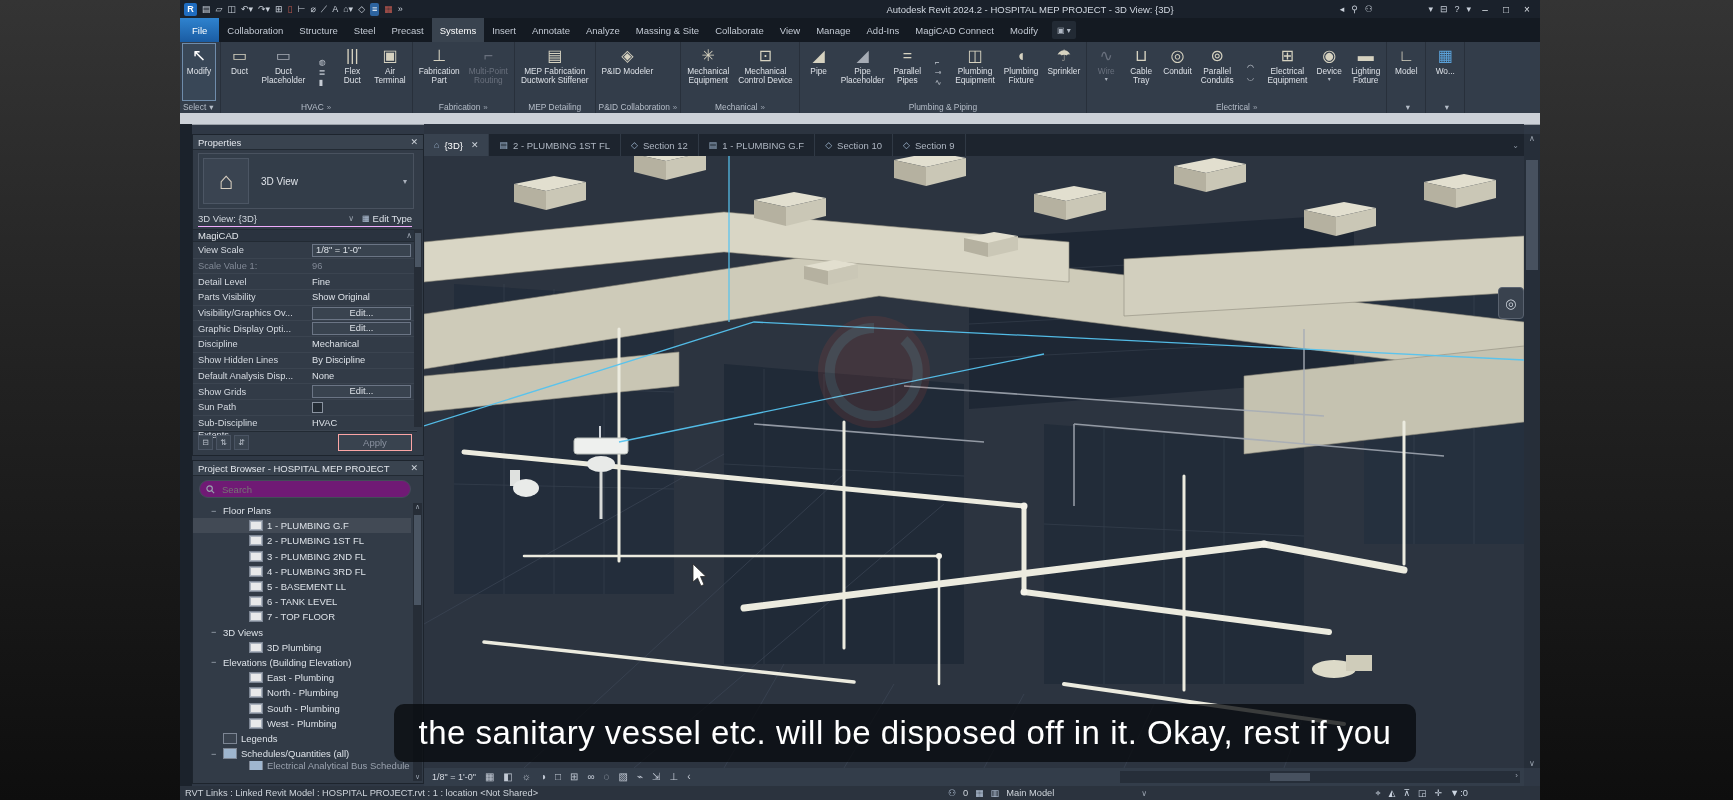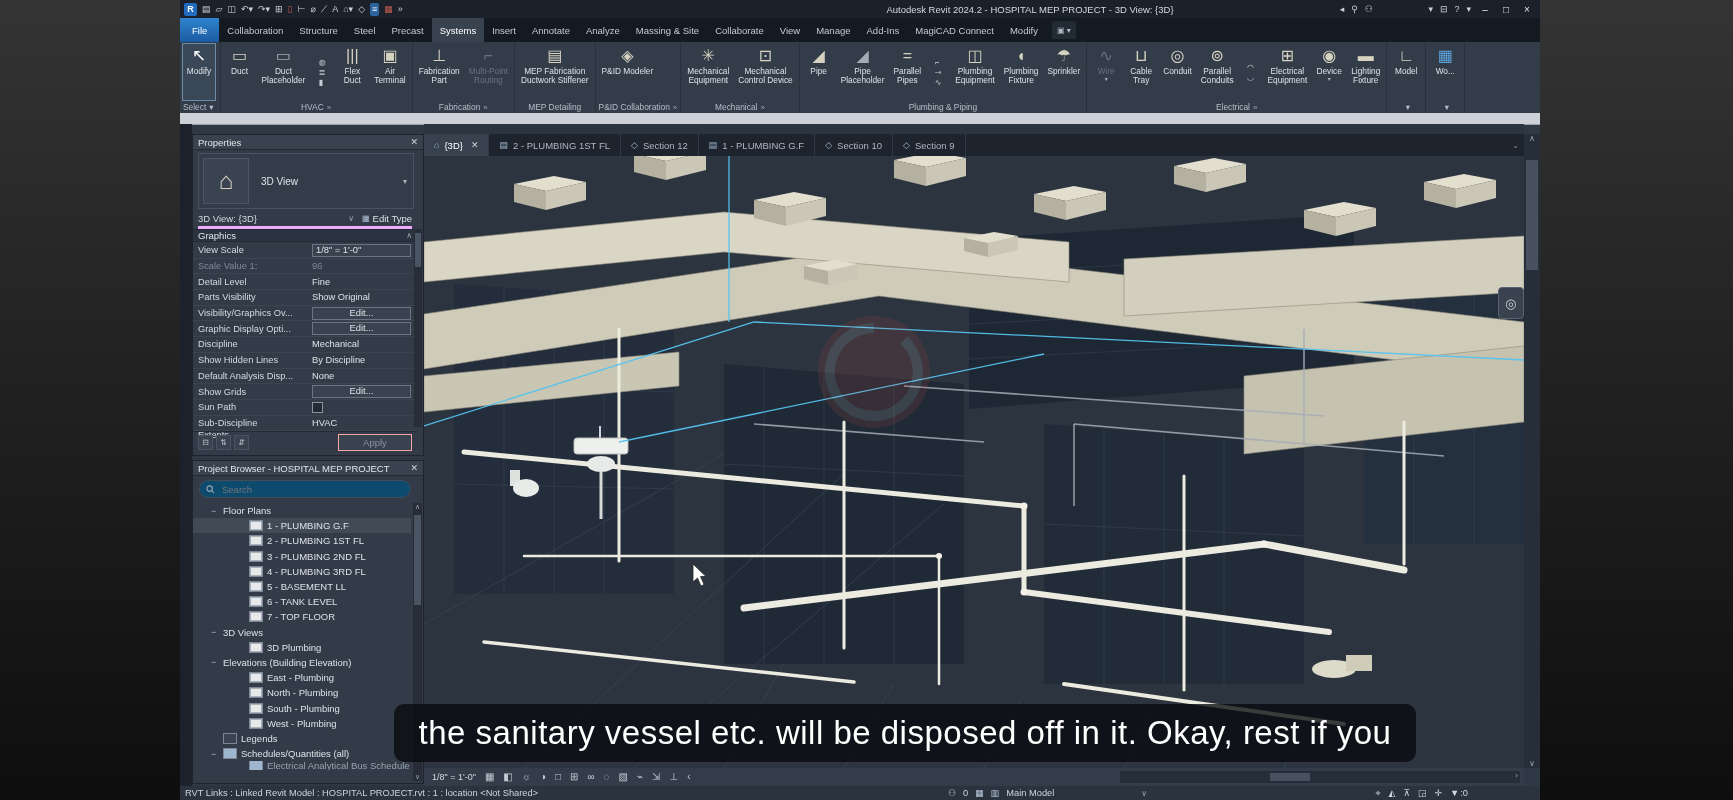--- a/index.html
+++ b/index.html
@@ -63,7 +63,7 @@
   .p-type-ico{width:44px;height:44px;margin:4px;background:#3a4451;border:1px solid #4c5664;display:flex;align-items:center;justify-content:center;font-size:24px;color:#d8cfc0;}
   .p-type-lab{flex:1;color:#dfe3e9;font-size:10px;margin-left:8px;}
   .p-type-caret{margin-right:6px;color:#aab1bc;font-size:8px;}
-  .p-inst{position:absolute;left:5px;top:76px;width:214px;height:15px;display:flex;align-items:center;border-bottom:4px solid #f0abfc;}
+  .p-inst{position:absolute;left:5px;top:76px;width:214px;height:15px;display:flex;align-items:center;border-bottom:1px solid #f0abfc;}
   .p-inst-lab{flex:1;font-size:9.5px;}
   .p-inst-caret{color:#9aa3af;font-size:8px;margin-right:8px;}
   .p-edit{display:flex;align-items:center;gap:3px;color:#dbe0e7;}

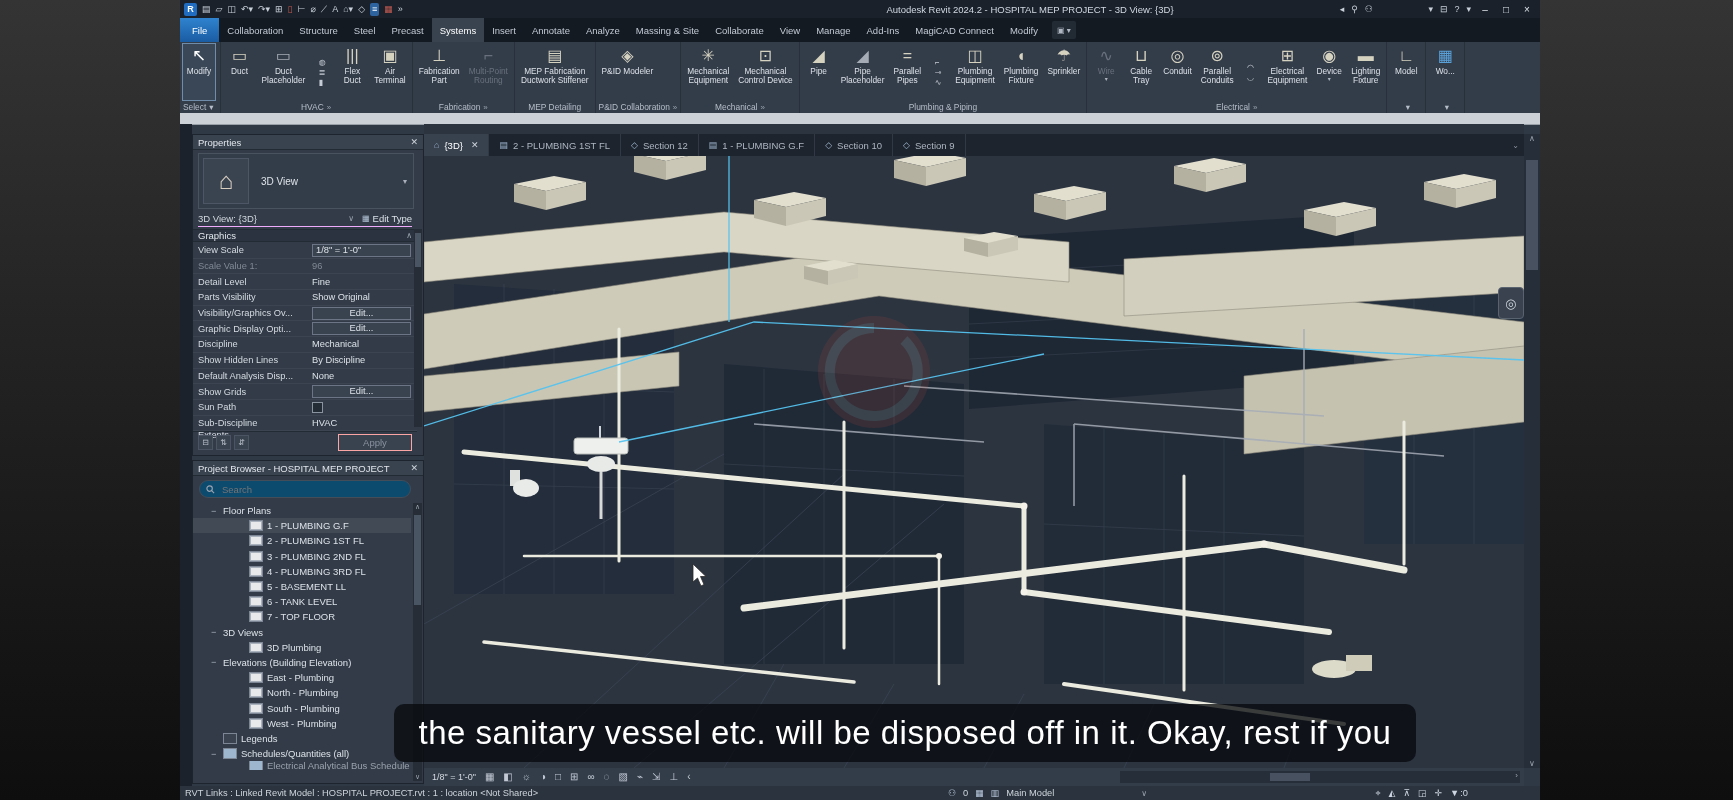--- a/index.html
+++ b/index.html
@@ -739,7 +739,7 @@
       </span>
     </div>
     <div class="p-sec">
-      <span>Graphics</span>
+      <span>MagiCAD</span>
       <span class="chev">∧</span>
     </div>
     <div class="prows">

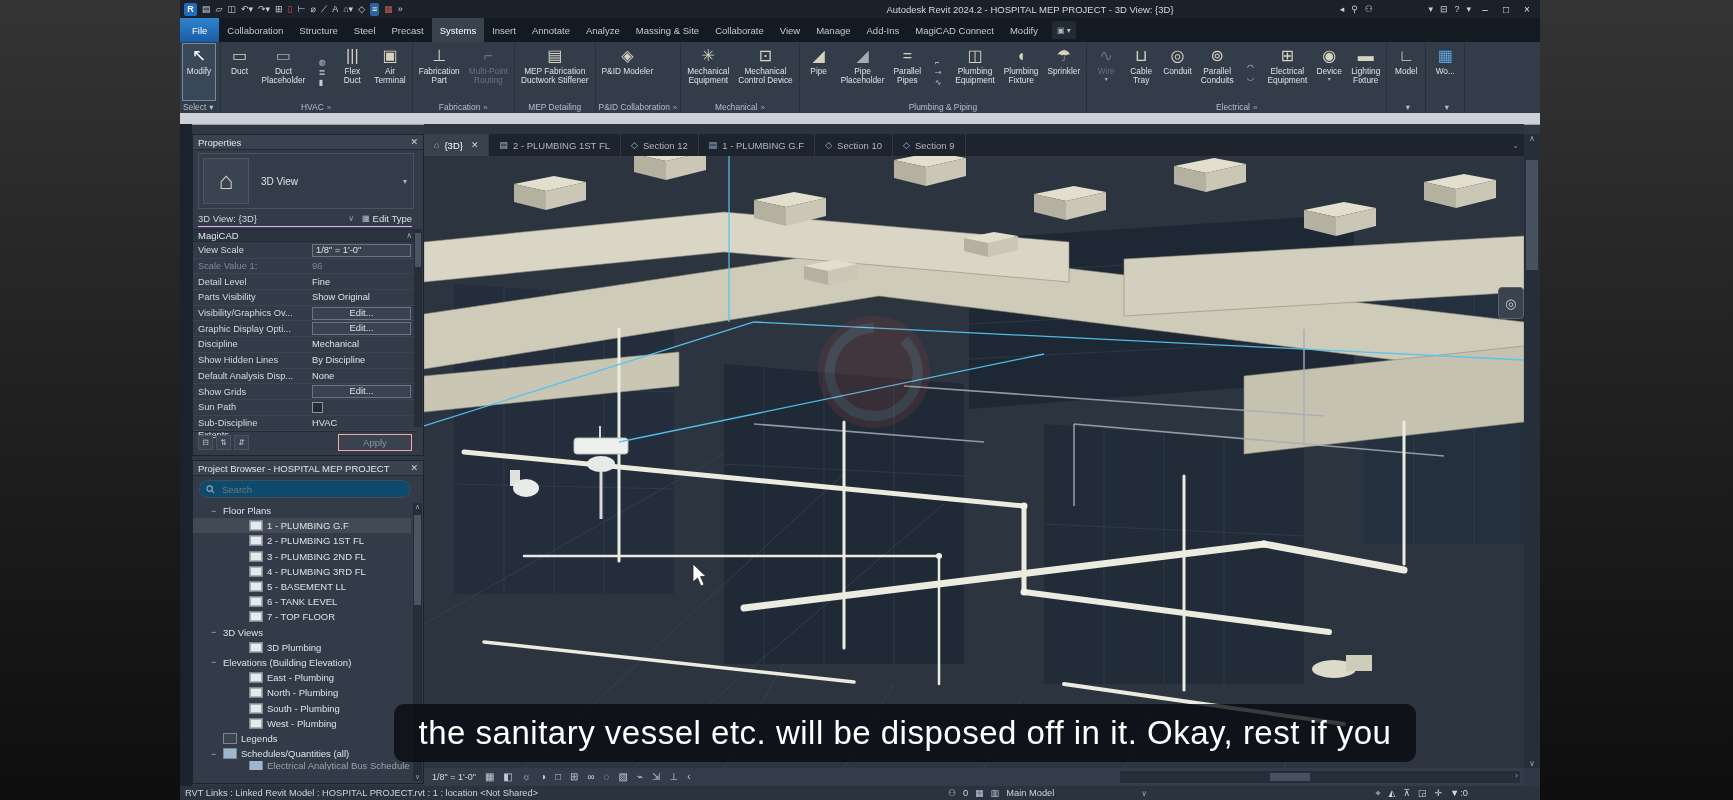--- a/index.html
+++ b/index.html
@@ -87,7 +87,7 @@
 
   
   #browser{top:460px;height:324px;overflow:hidden;}
-  .search{position:absolute;left:6px;top:19px;width:212px;height:18px;background:#0c4a6e;border:1px solid #434c59;border-radius:9px;display:flex;align-items:center;padding:0 6px;box-sizing:border-box;gap:5px;}
+  .search{position:absolute;left:6px;top:19px;width:212px;height:18px;background:#701a75;border:1px solid #434c59;border-radius:9px;display:flex;align-items:center;padding:0 6px;box-sizing:border-box;gap:5px;}
   .search input{background:transparent;border:none;outline:none;color:#9aa3af;font-size:9.5px;width:160px;font-family:"Liberation Sans",sans-serif;}
   .tree{position:absolute;left:0;top:42px;width:218px;}
   .titem{display:flex;align-items:center;height:15.2px;white-space:nowrap;color:#dde2e8;font-size:9.5px;overflow:hidden;}

